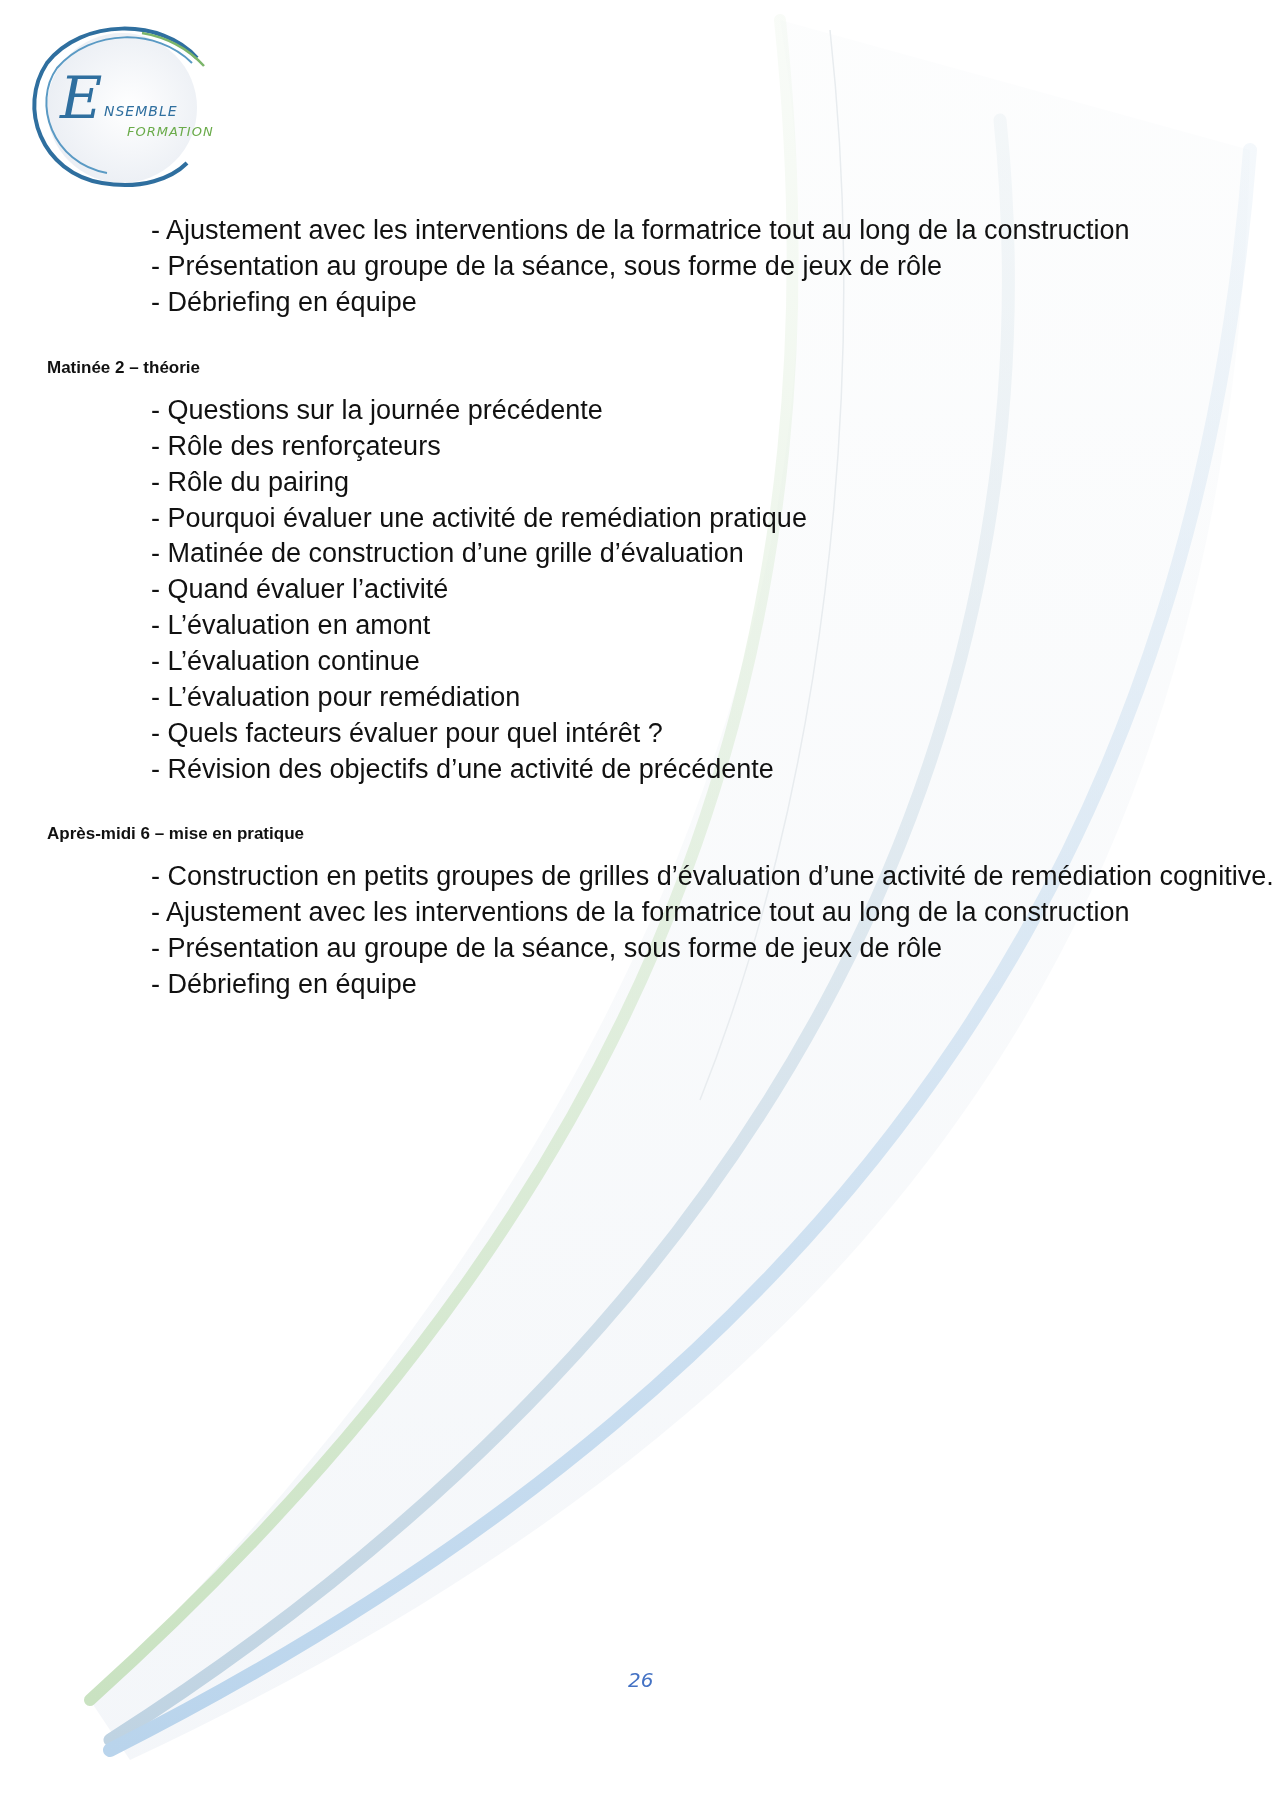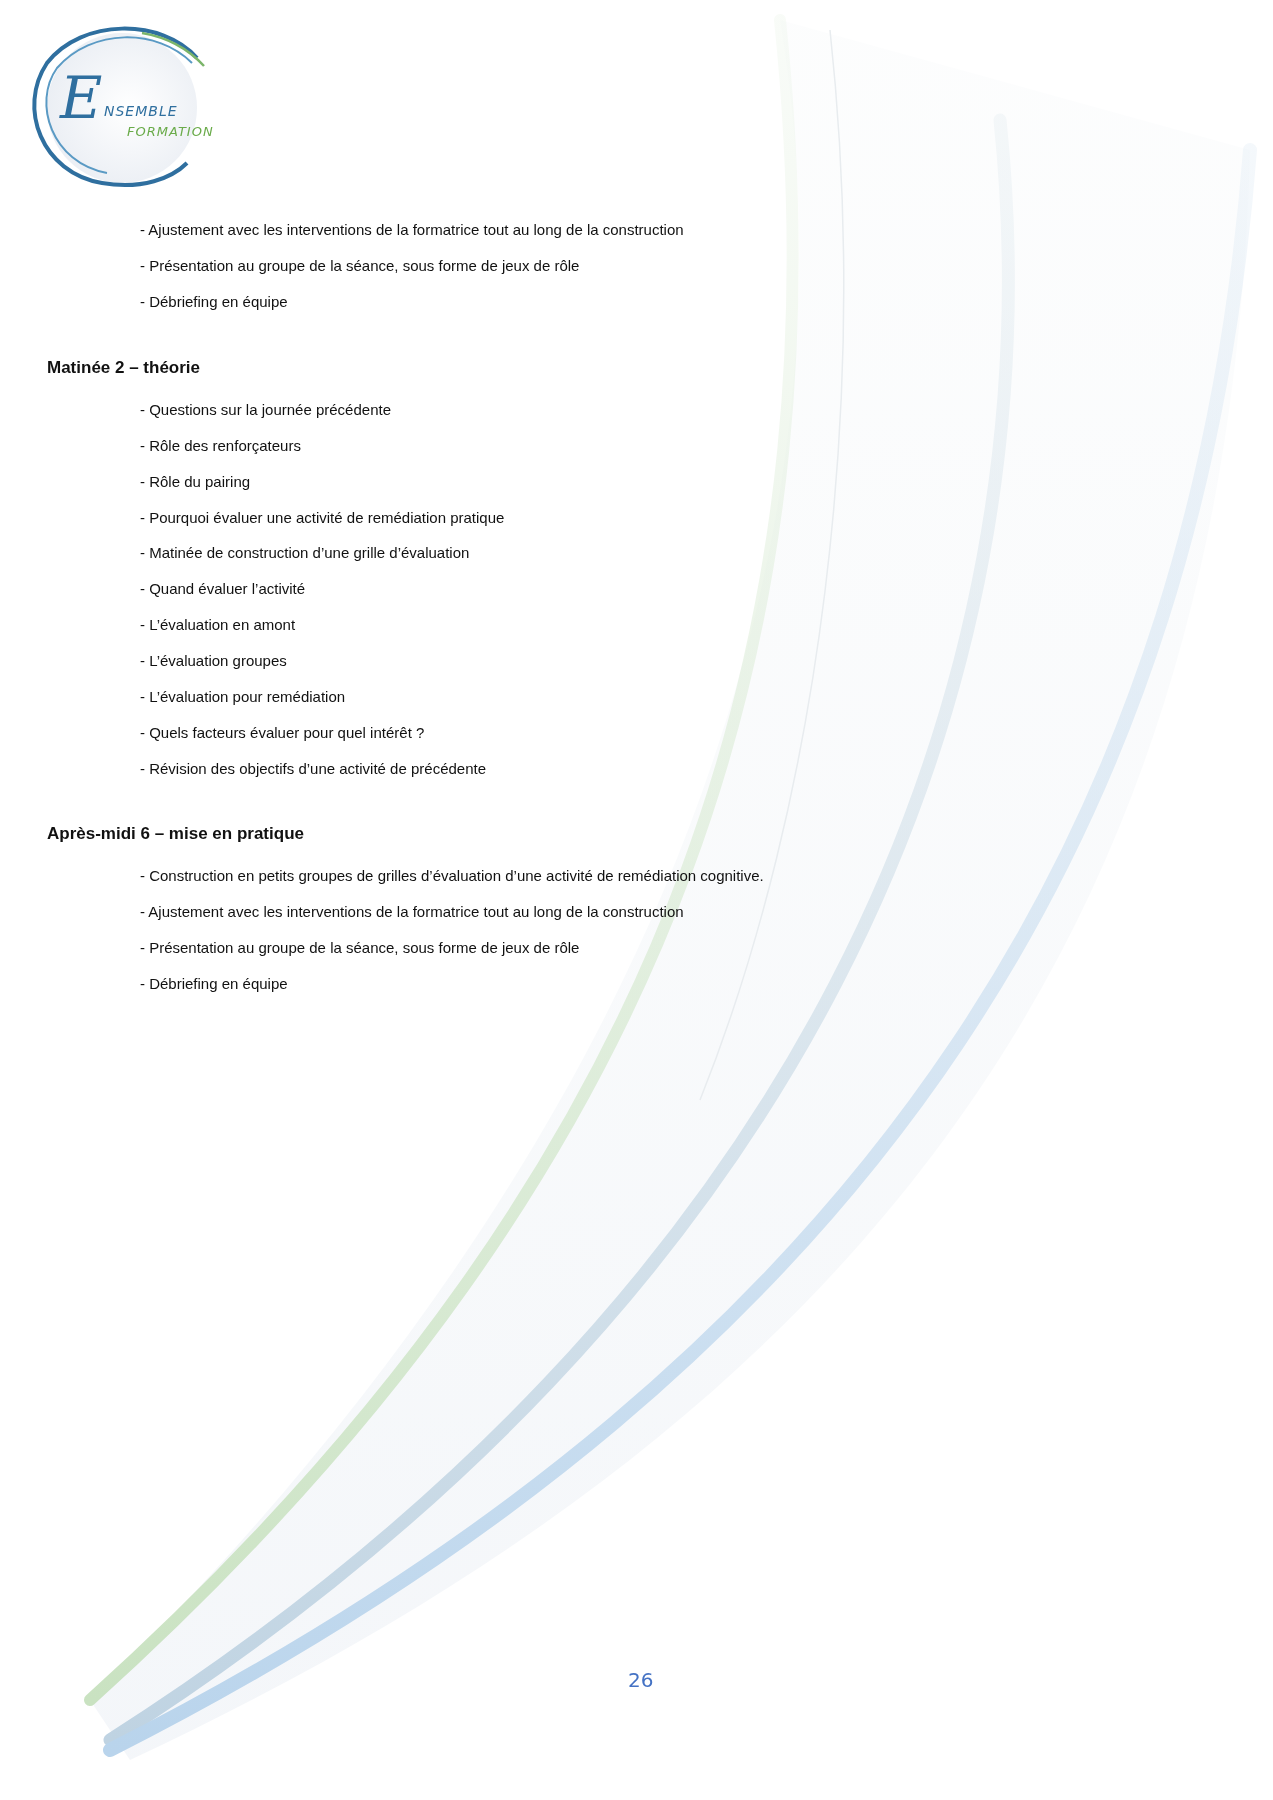--- a/index.html
+++ b/index.html
@@ -44,8 +44,8 @@
     }
     .bullet {
       position: absolute;
-      left: 140px;
-      font-size: 15px;
+      left: 151px;
+      font-size: 27px;
       line-height: 26px;
       white-space: nowrap;
     }

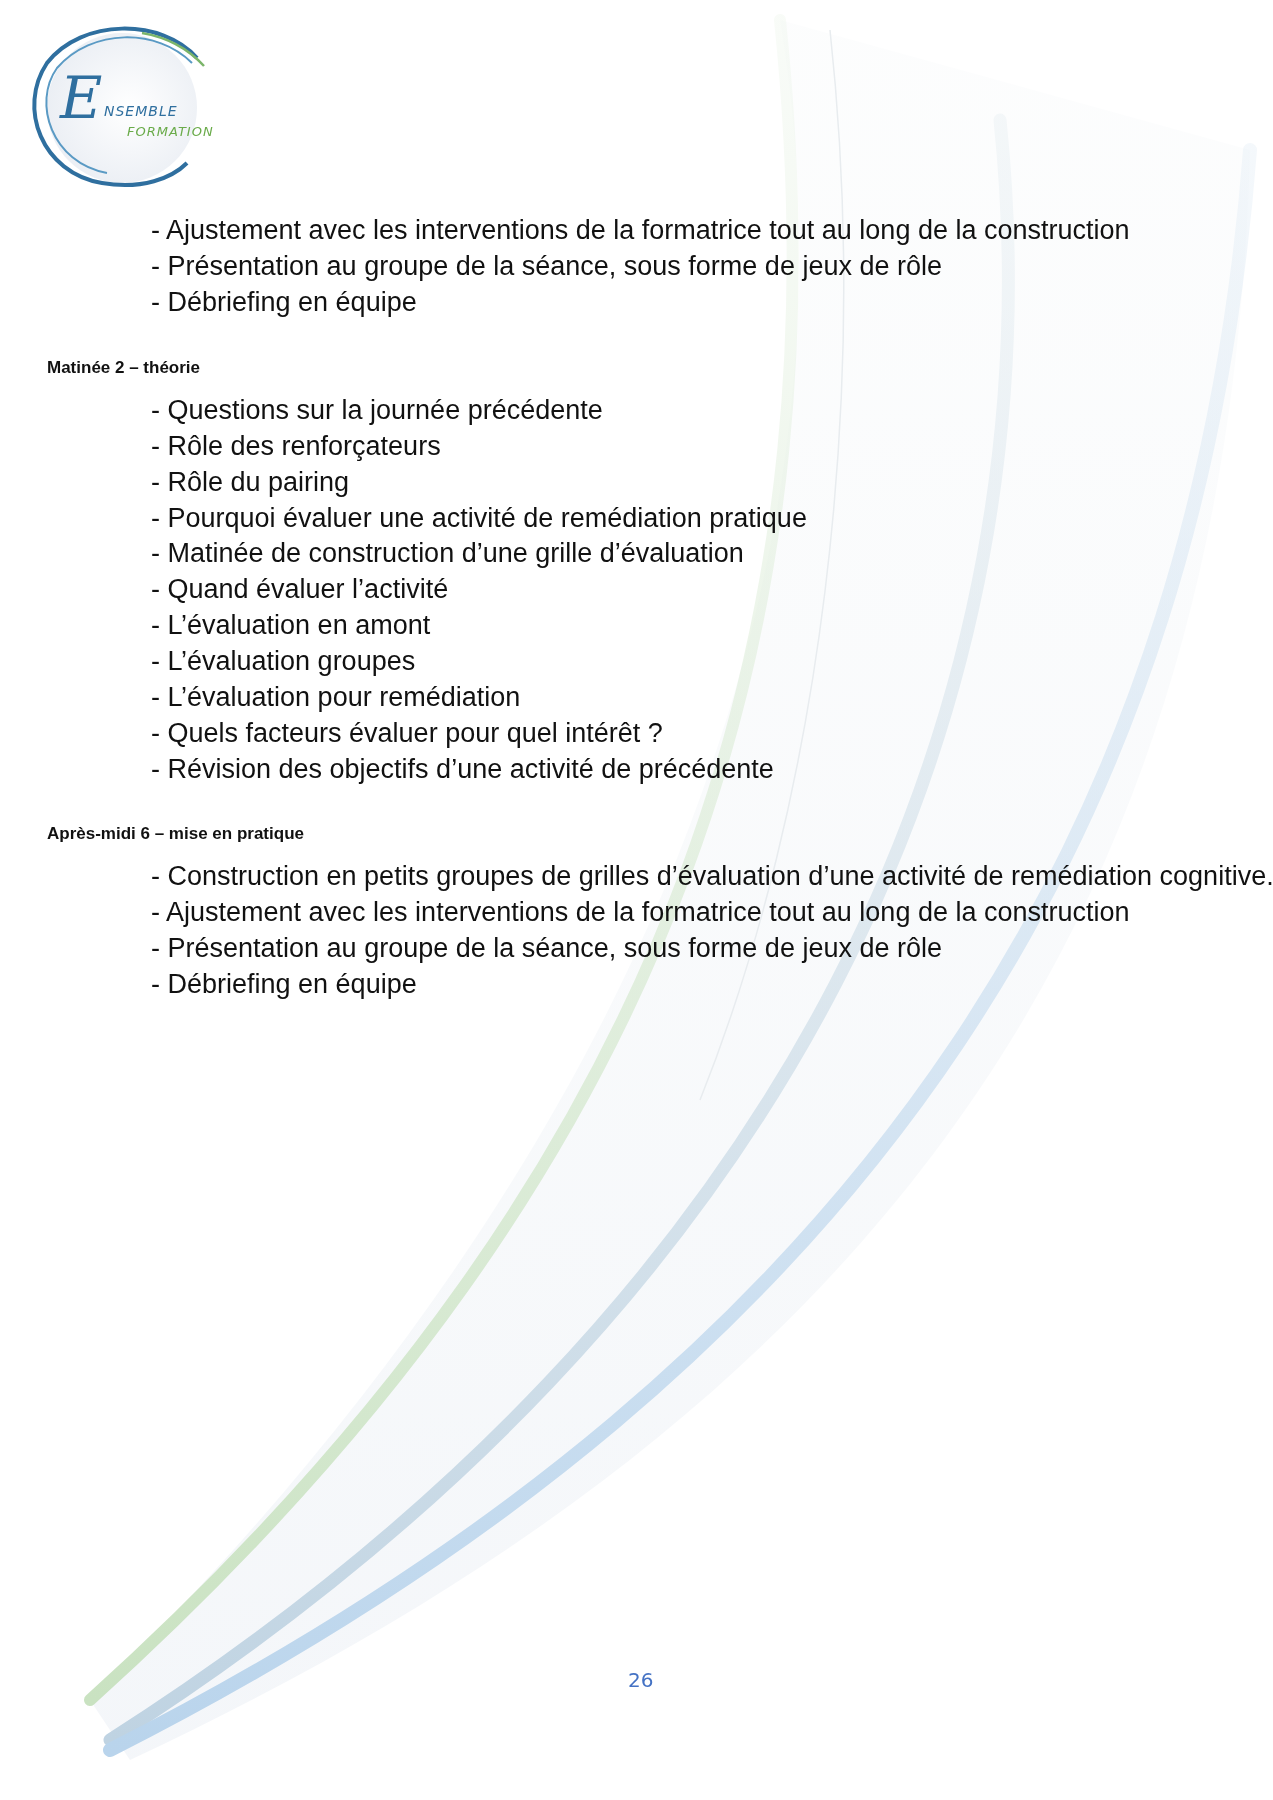--- a/index.html
+++ b/index.html
@@ -125,7 +125,7 @@
   <div class="bullet" style="top:540px">- Matinée de construction d’une grille d’évaluation</div>
   <div class="bullet" style="top:576px">- Quand évaluer l’activité</div>
   <div class="bullet" style="top:612px">- L’évaluation en amont</div>
-  <div class="bullet" style="top:648px">- L’évaluation groupes</div>
+  <div class="bullet" style="top:648px">- L’évaluation continue</div>
   <div class="bullet" style="top:684px">- L’évaluation pour remédiation</div>
   <div class="bullet" style="top:720px">- Quels facteurs évaluer pour quel intérêt ?</div>
   <div class="bullet" style="top:756px">- Révision des objectifs d’une activité de précédente</div>

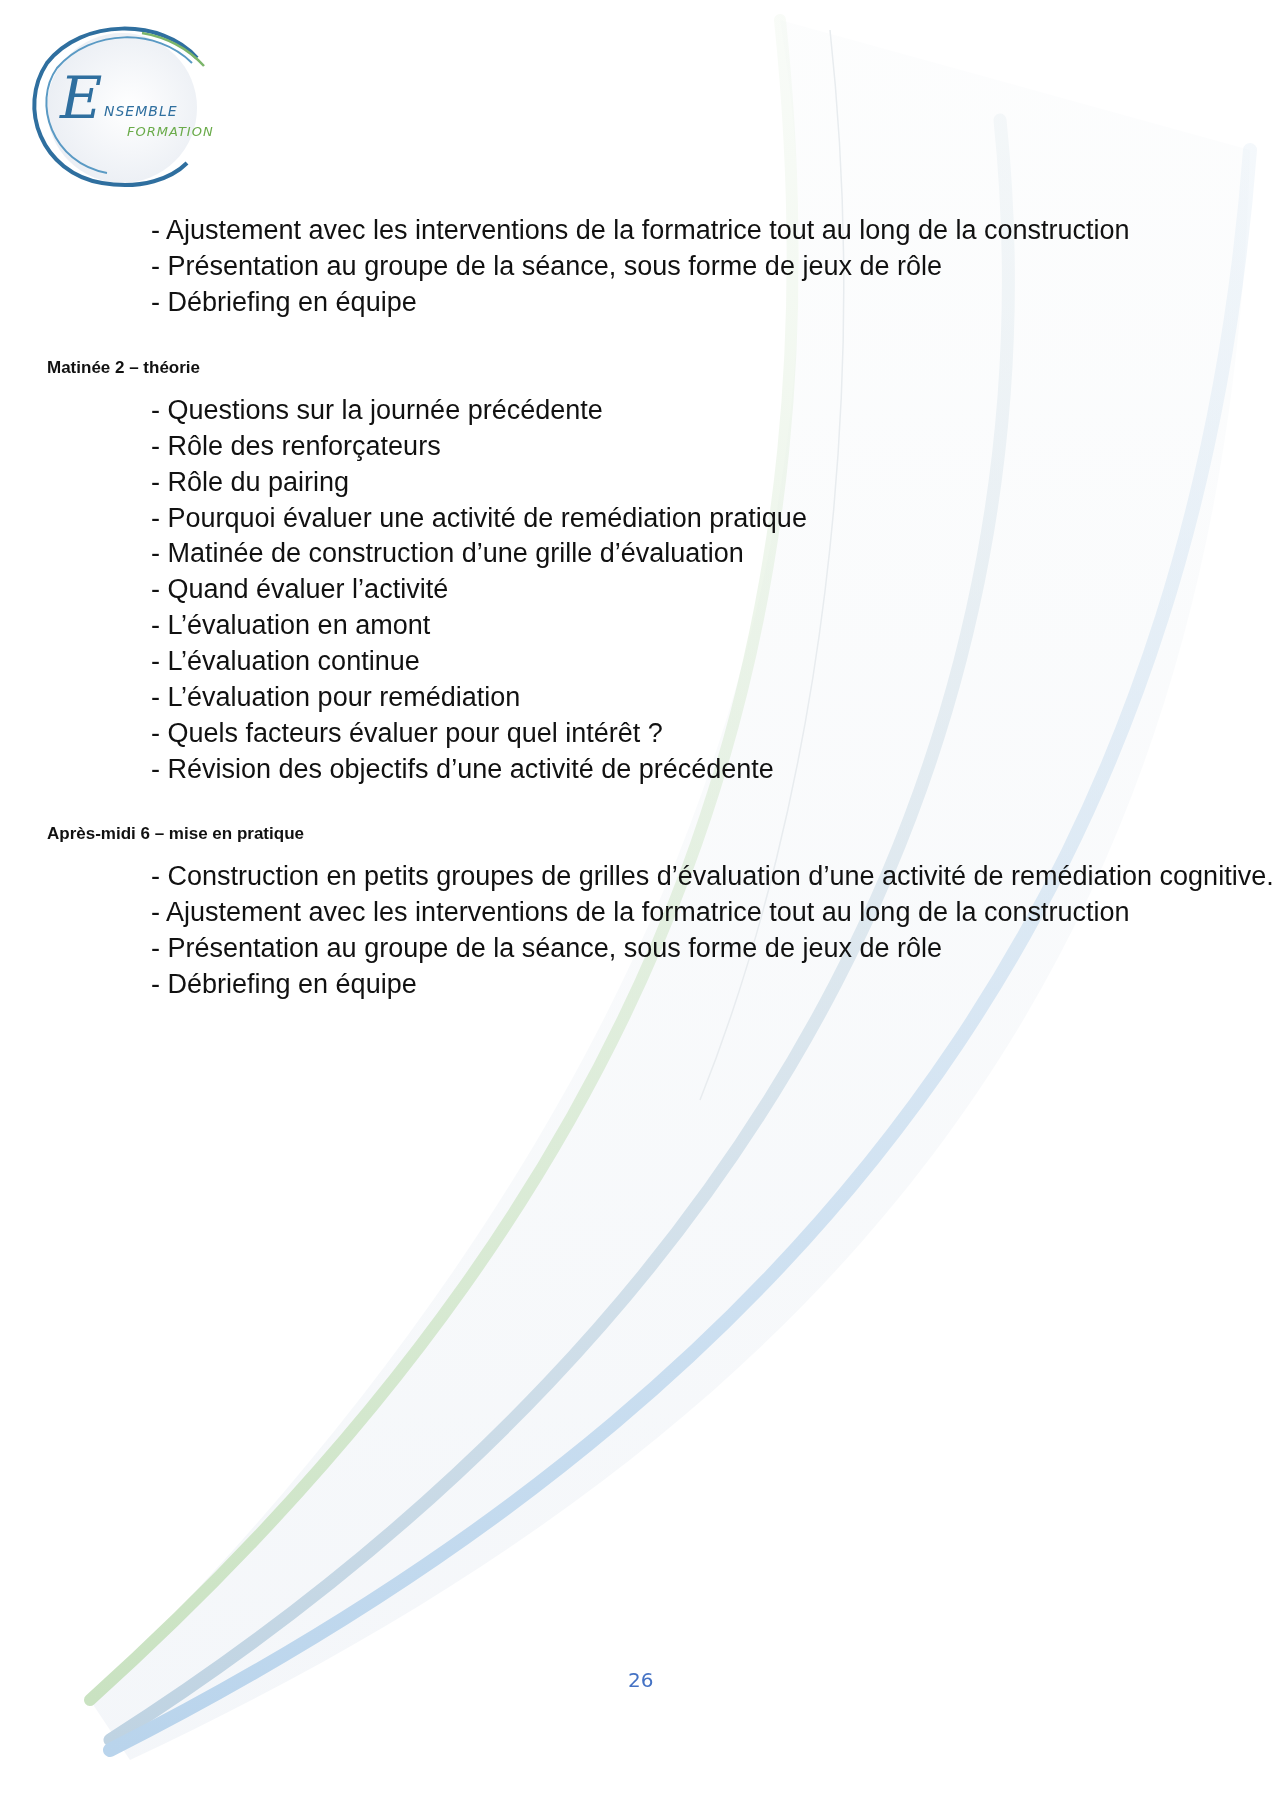--- a/index.html
+++ b/index.html
@@ -57,6 +57,7 @@
       color: #4472c4;
       font-family: "DejaVu Sans", sans-serif;
       z-index: 2;
+      font-style: italic;
     }
   </style>
 </head>

